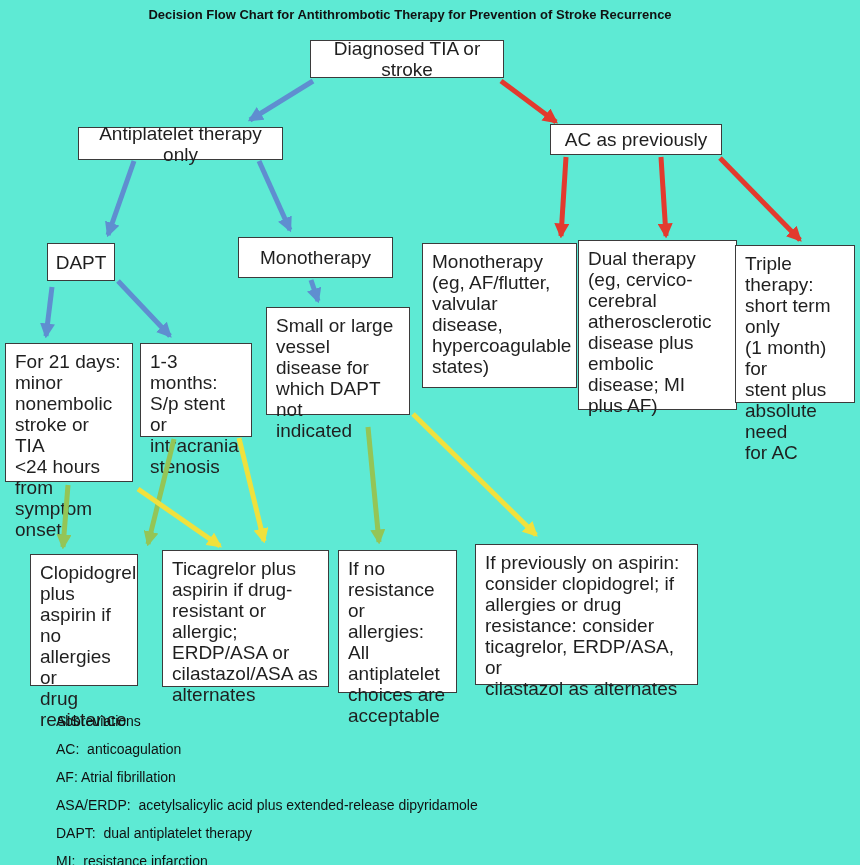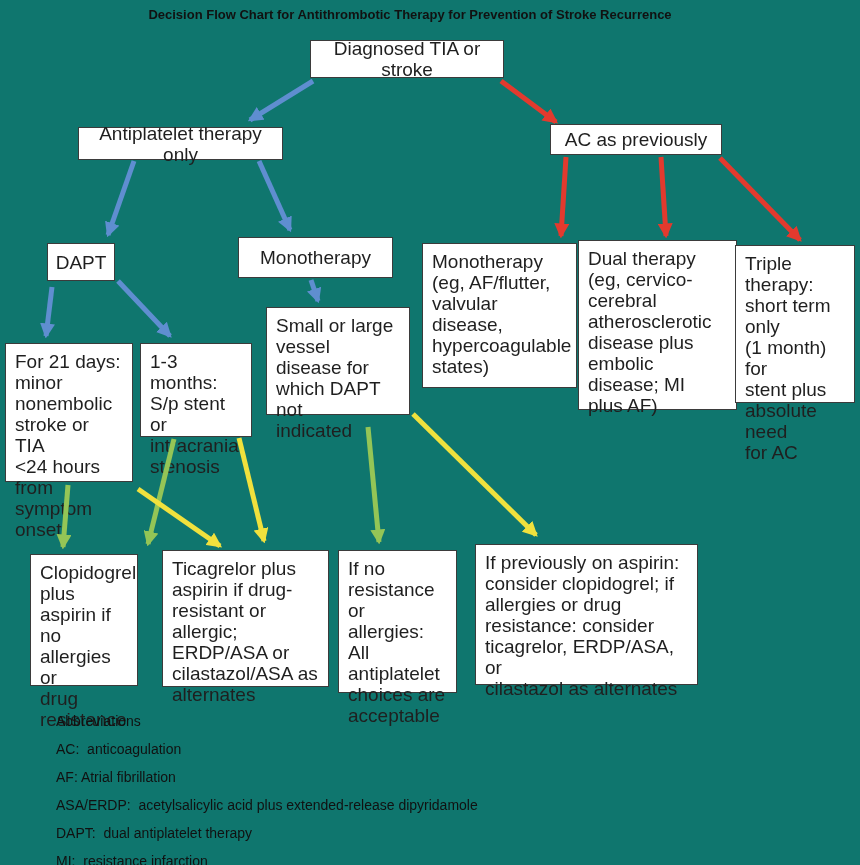--- a/index.html
+++ b/index.html
@@ -4,7 +4,7 @@
 <style>
   html,body{margin:0;padding:0;background:#ffffff;}
   #stage{
-    position:relative;width:860px;height:865px;background:#0f766e;overflow:hidden;
+    position:relative;width:860px;height:865px;background:#5eead4;overflow:hidden;
     font-family:"Liberation Sans","DejaVu Sans",sans-serif;color:#1a1a1a;
   }
   .title{

